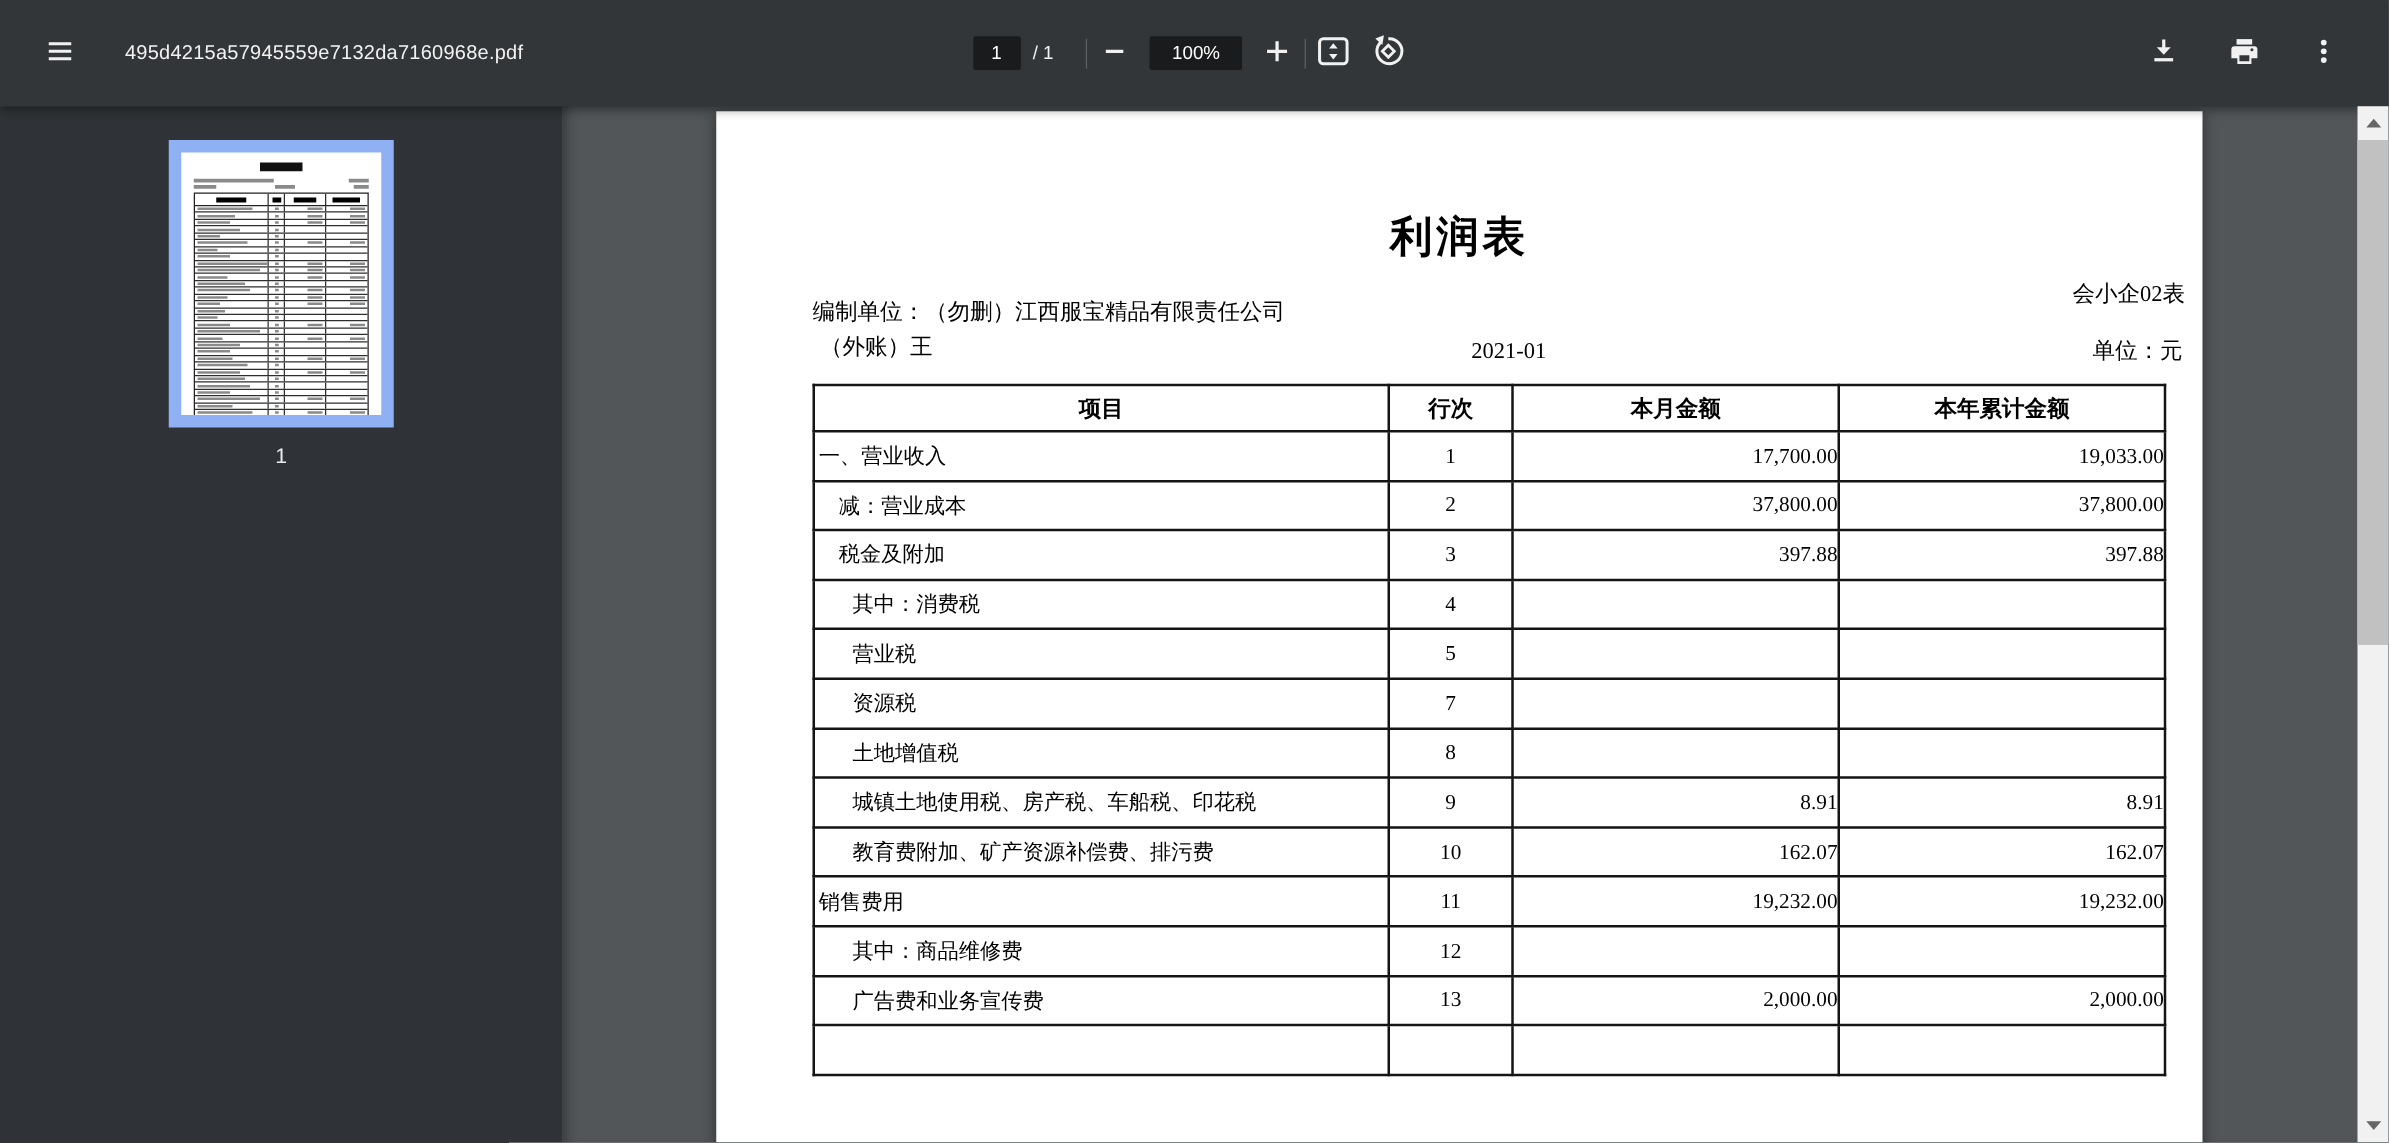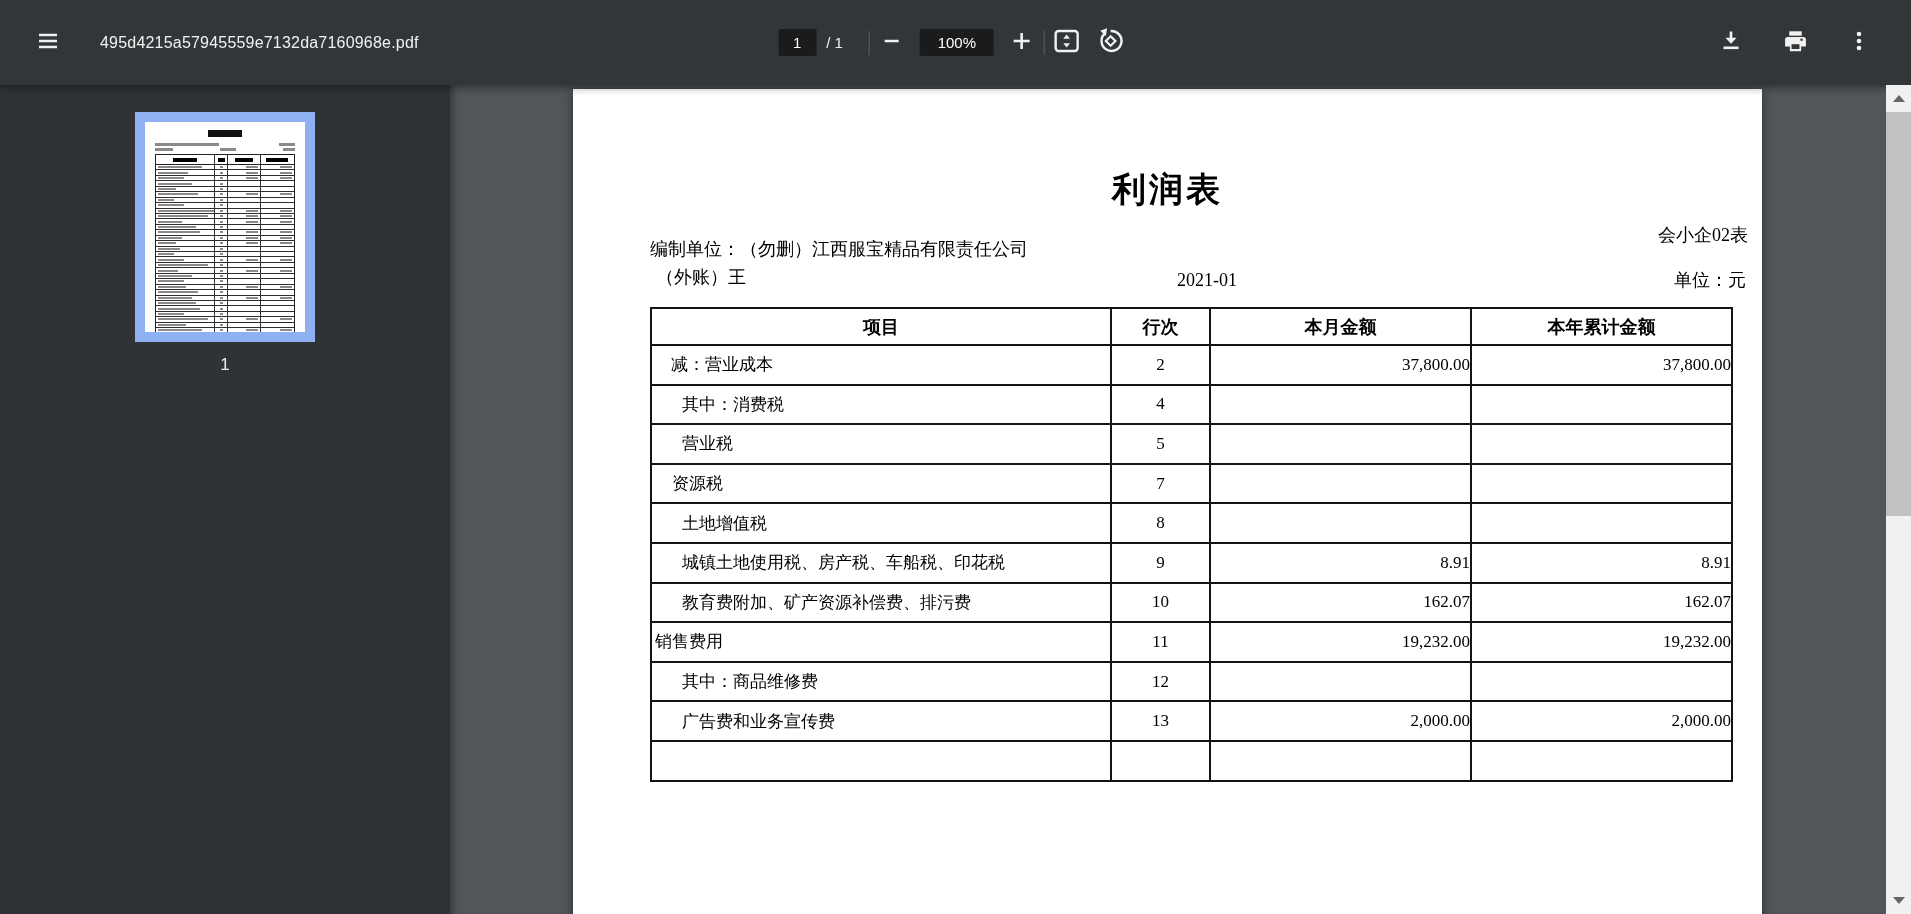--- a/index.html
+++ b/index.html
@@ -607,6 +607,12 @@
         </thead>
         <tbody>
             <tr>
+              <td class="item" style="padding-left: 3px;">一、营业收入</td>
+              <td class="center">1</td>
+              <td class="right">17,700.00</td>
+              <td class="right">19,033.00</td>
+            </tr>
+            <tr>
               <td class="item" style="padding-left: 19px; font-family: Liberation Mono, monospace;">减：营业成本</td>
               <td class="center">2</td>
               <td class="right">37,800.00</td>

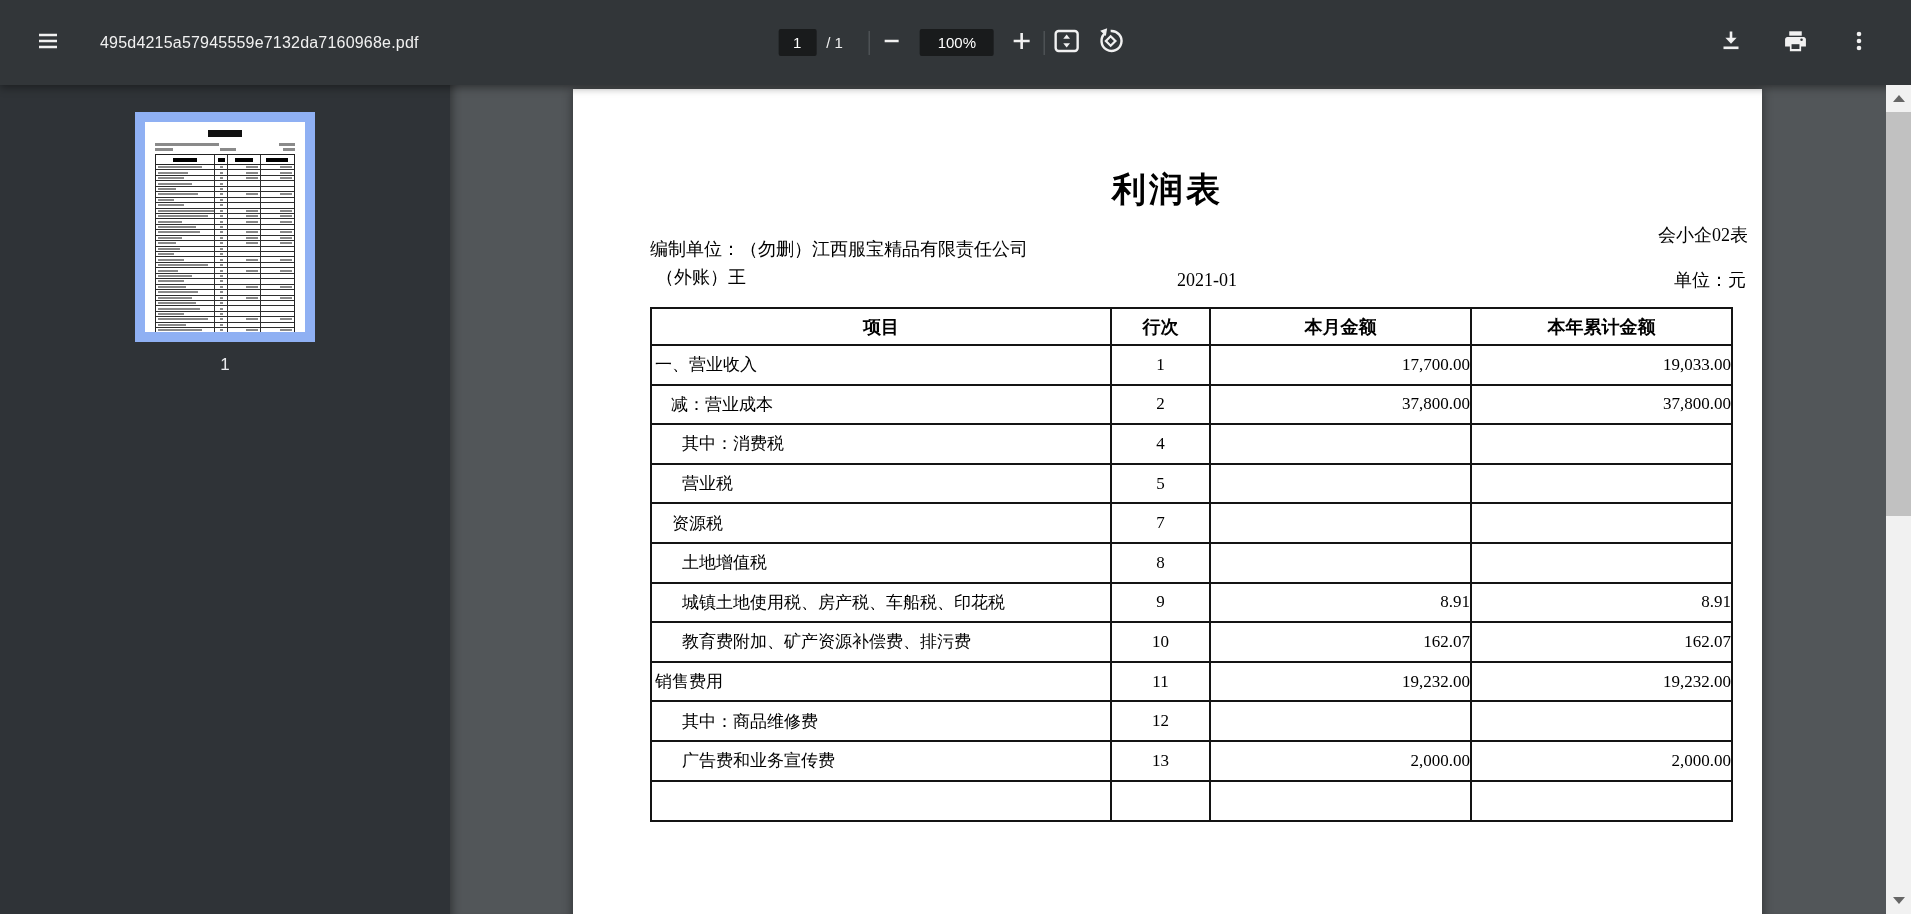--- a/index.html
+++ b/index.html
@@ -619,6 +619,12 @@
               <td class="right">37,800.00</td>
             </tr>
             <tr>
+              <td class="item" style="padding-left: 19px;">税金及附加</td>
+              <td class="center">3</td>
+              <td class="right">397.88</td>
+              <td class="right">397.88</td>
+            </tr>
+            <tr>
               <td class="item" style="padding-left: 30px;">其中：消费税</td>
               <td class="center">4</td>
               <td class="right"></td>

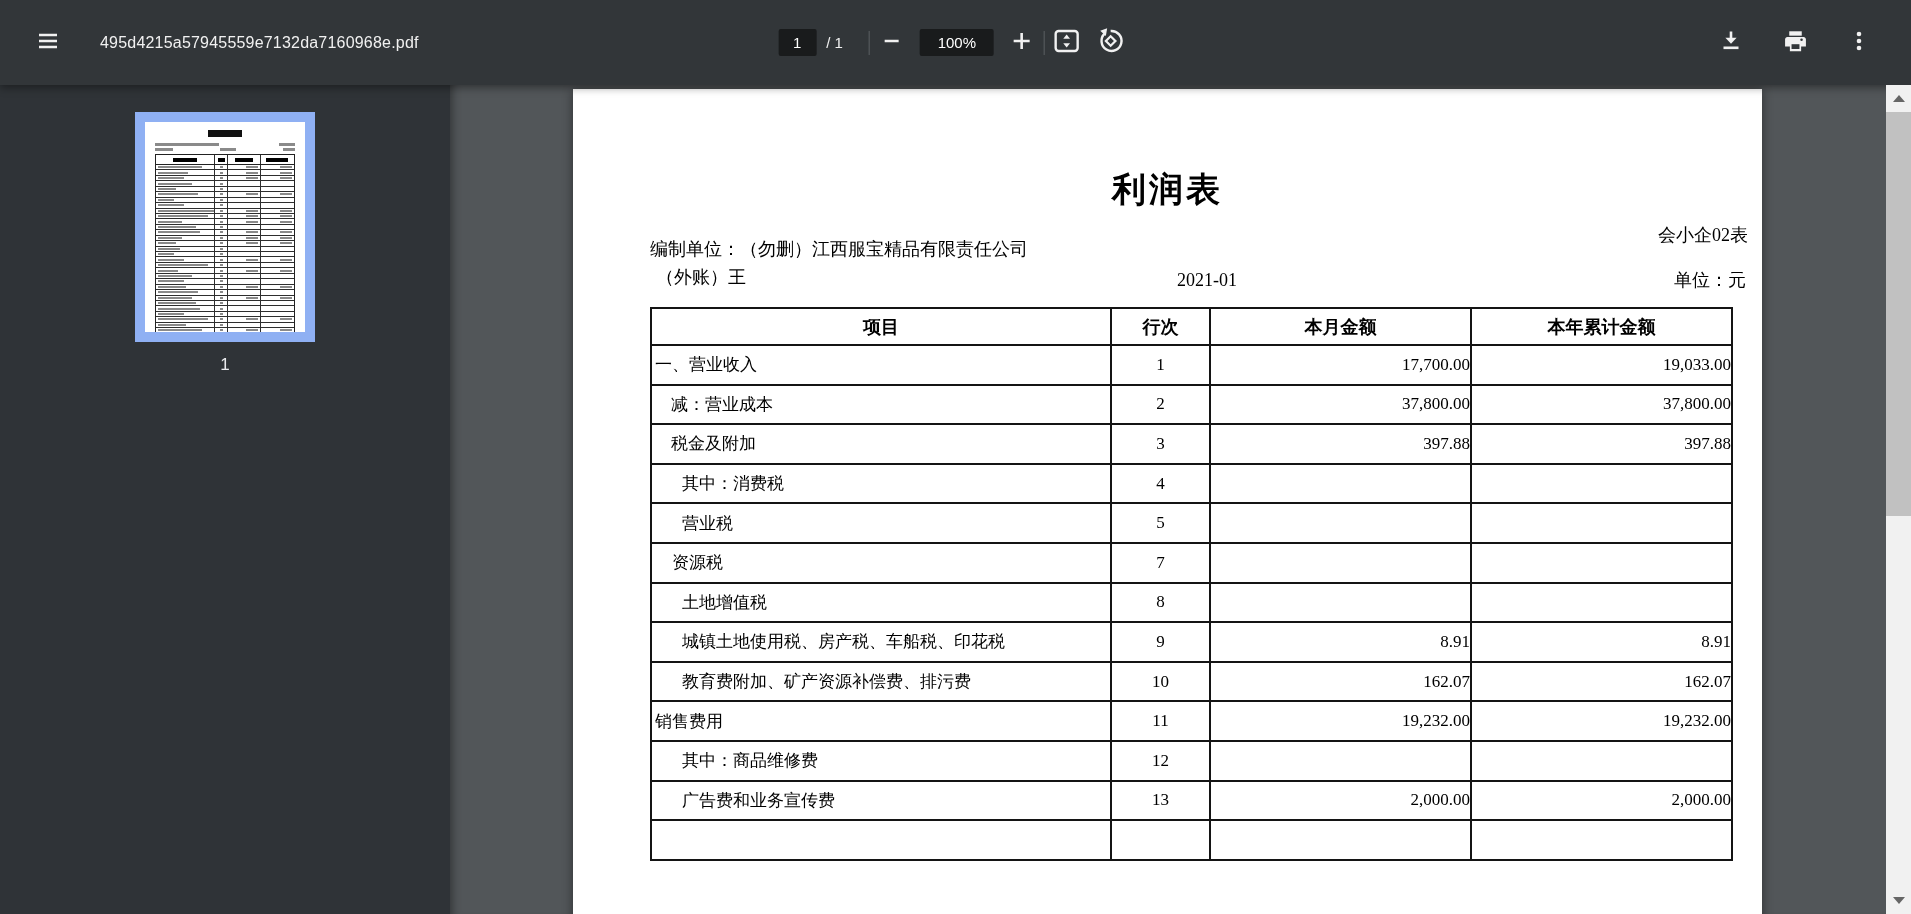--- a/index.html
+++ b/index.html
@@ -637,7 +637,7 @@
               <td class="right"></td>
             </tr>
             <tr>
-              <td class="item" style="padding-left: 20px; font-family: Liberation Serif, serif;">资源税</td>
+              <td class="item" style="padding-left: 30px; font-family: Liberation Serif, serif;">资源税</td>
               <td class="center">7</td>
               <td class="right"></td>
               <td class="right"></td>

